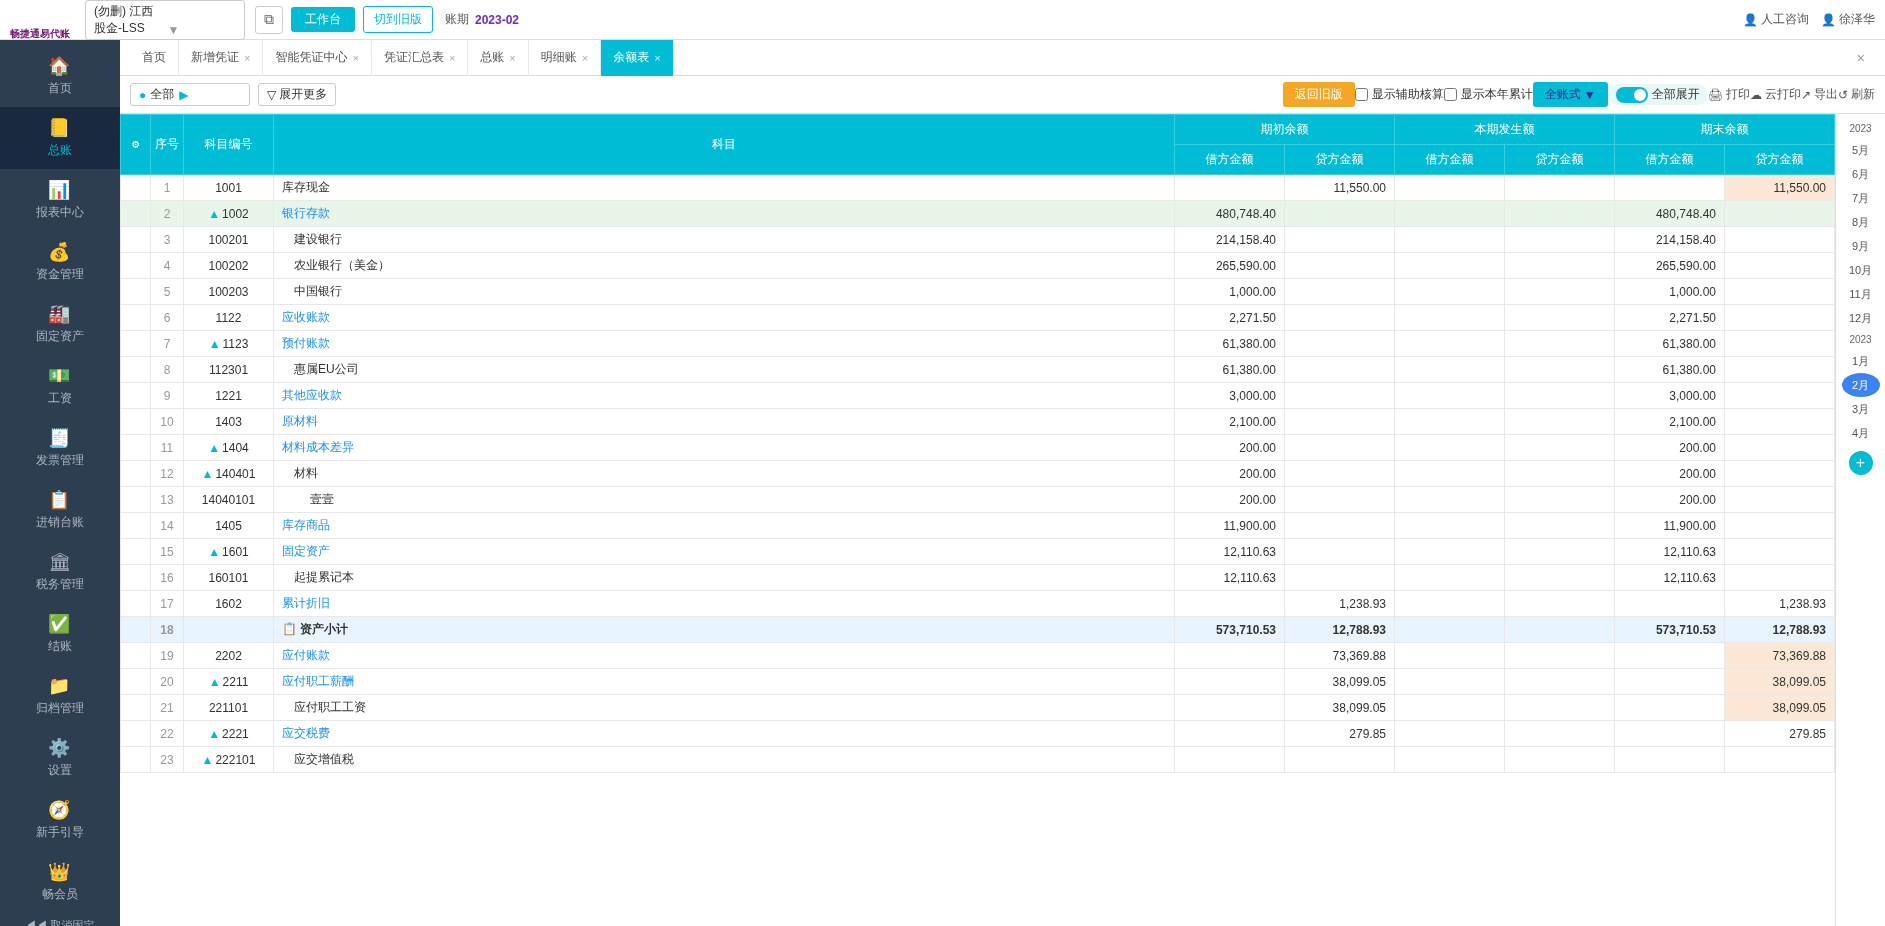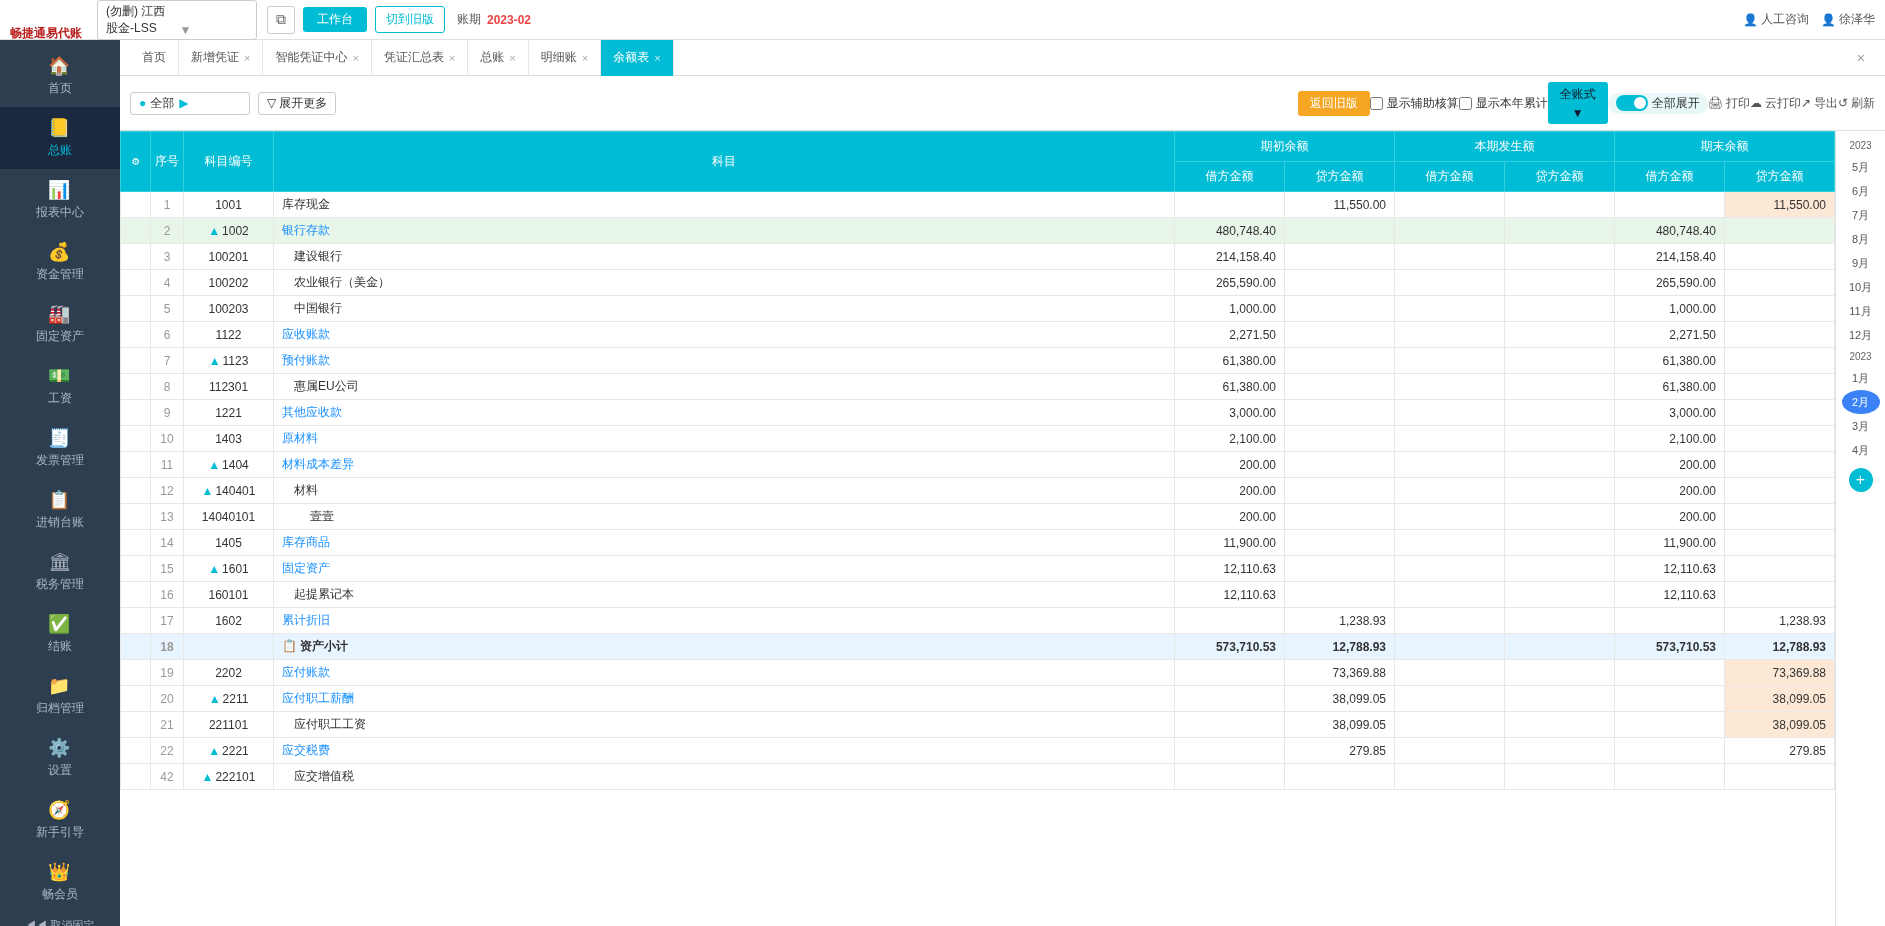--- a/index.html
+++ b/index.html
@@ -90,7 +90,7 @@
   <button class="btn-workbench">工作台</button>
   <button class="btn-switch">切到旧版</button>
   <span style="font-size:12px;color:#555;margin-right:6px;">账期</span>
-  <span style="font-size:12px;color:#ef4444;font-weight:bold;">2023-02</span>
+  <span style="font-size:12px;color:#6d28d9;font-weight:bold;">2023-02</span>
   <div style="flex:1;"></div>
   <div class="top-right">
     <div class="top-right-item">

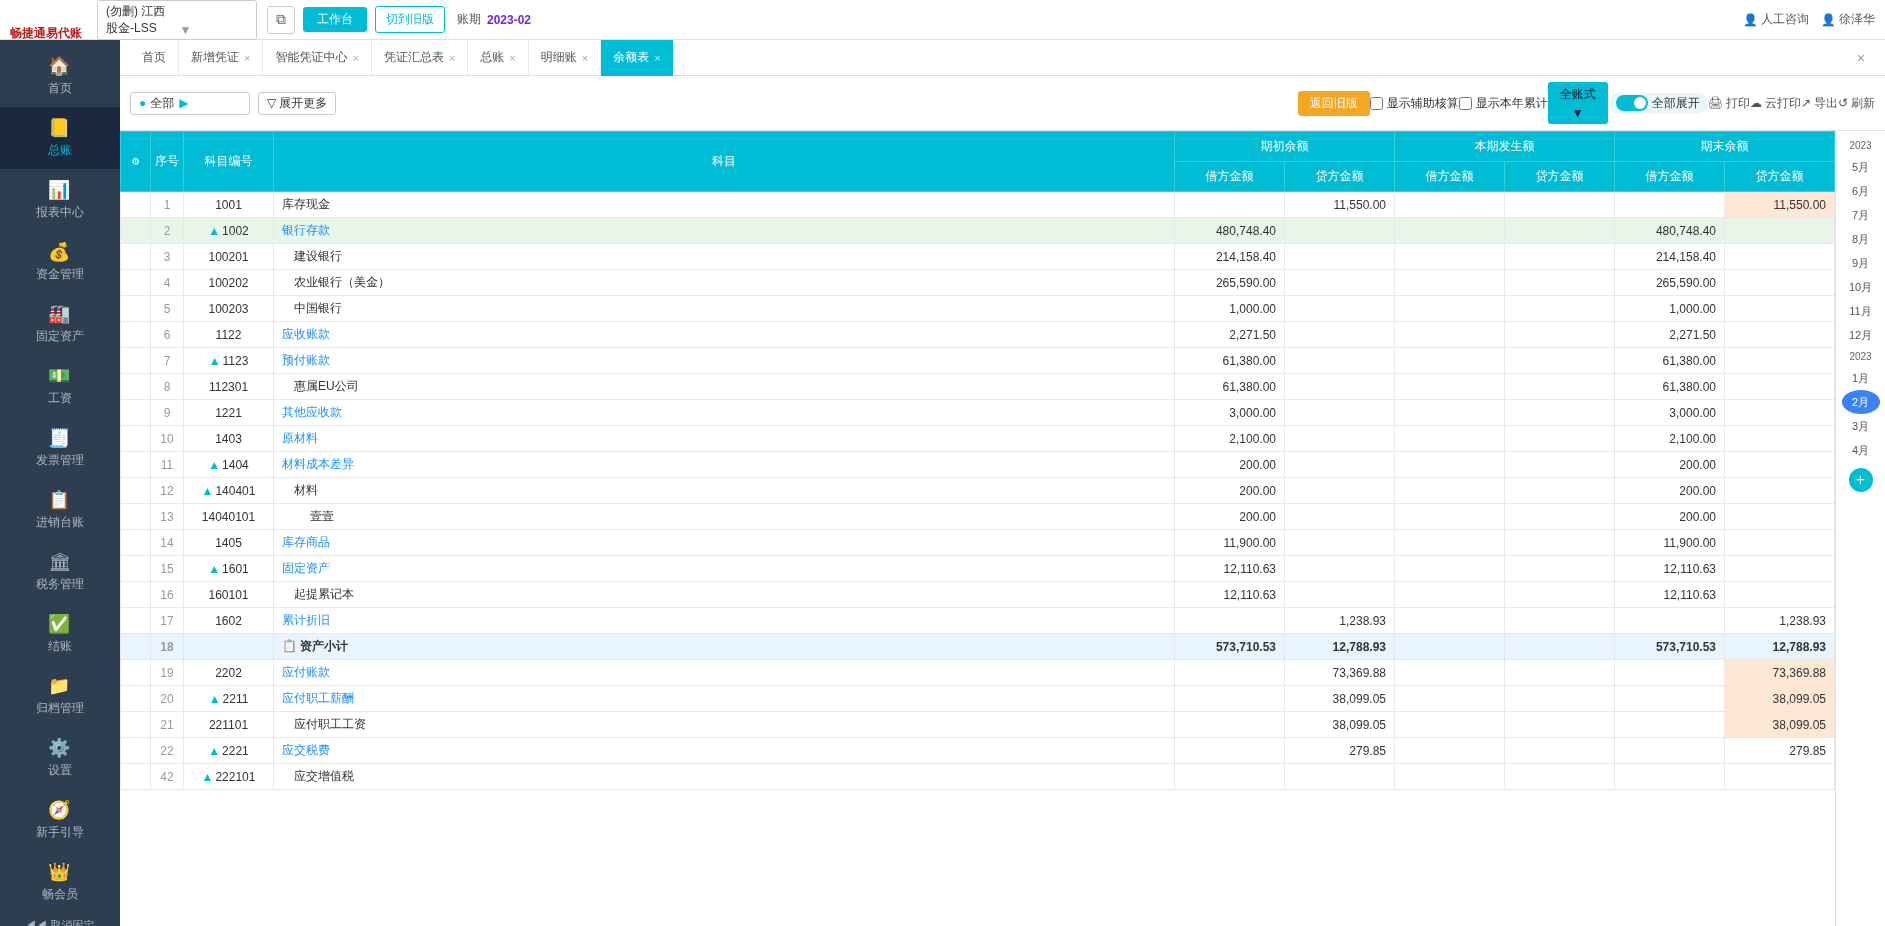--- a/index.html
+++ b/index.html
@@ -7,7 +7,7 @@
 
     
     .top-bar { height: 40px; background: #fff; display: flex; align-items: center; padding: 0 10px; border-bottom: 1px solid #e0e0e0; position: relative; z-index: 10; }
-    .logo { color: #b91c1c; font-size: 12px; font-weight: bold; margin-right: 15px; white-space: nowrap; margin-top: 28px; }
+    .logo { color: #701a75; font-size: 10px; font-weight: bold; margin-right: 15px; white-space: nowrap; margin-top: 28px; }
     .company-selector { display: flex; align-items: flex-end; border: 1px solid #ccc; border-radius: 3px; padding: 2px 8px; font-size: 12px; cursor: pointer; margin-right: 10px; min-width: 160px; }
     .company-selector span { flex: 1; }
     .company-selector .arrow { color: #999; margin-left: 5px; }

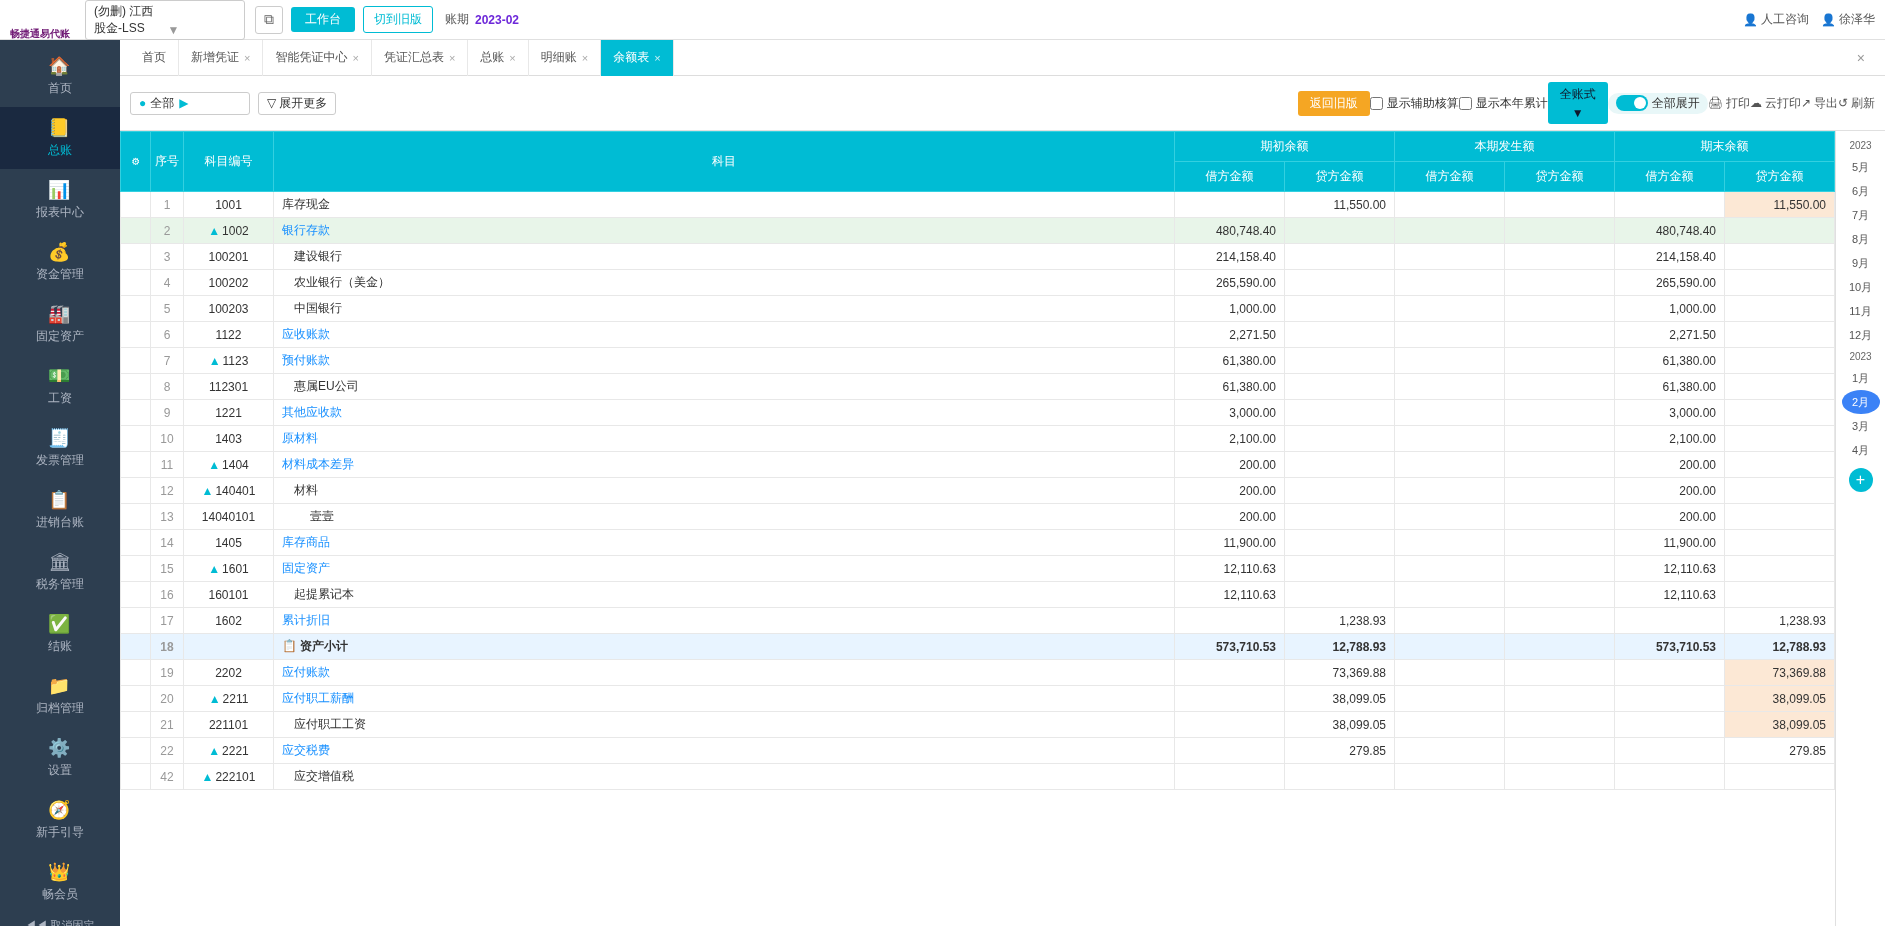--- a/index.html
+++ b/index.html
@@ -44,7 +44,7 @@
     .toolbar-right { margin-left: auto; display: flex; align-items: center; }
     .btn-return { background: #f5a623; color: #fff; border: none; border-radius: 3px; padding: 4px 12px; cursor: pointer; font-size: 12px; }
     .checkbox-group { display: flex; align-items: center; gap: 4px; font-size: 12px; }
-    .btn-full-mode { background: #00bcd4; color: #0f172a; border: none; border-radius: 3px; padding: 4px 12px; cursor: pointer; font-size: 12px; display: flex; align-items: center; gap: 3px; flex-direction: column; }
+    .btn-full-mode { background: #00bcd4; color: #4c1d95; border: none; border-radius: 3px; padding: 4px 12px; cursor: pointer; font-size: 12px; display: flex; align-items: center; gap: 3px; }
     .toggle-group { display: flex; align-items: center; gap: 4px; background: #e8f7f8; border-radius: 12px; padding: 2px 8px; }
     .toggle-switch { width: 32px; height: 16px; background: #00bcd4; border-radius: 8px; position: relative; cursor: pointer; }
     .toggle-switch::after { content: ''; position: absolute; width: 12px; height: 12px; background: #fff; border-radius: 50%; top: 2px; right: 2px; }

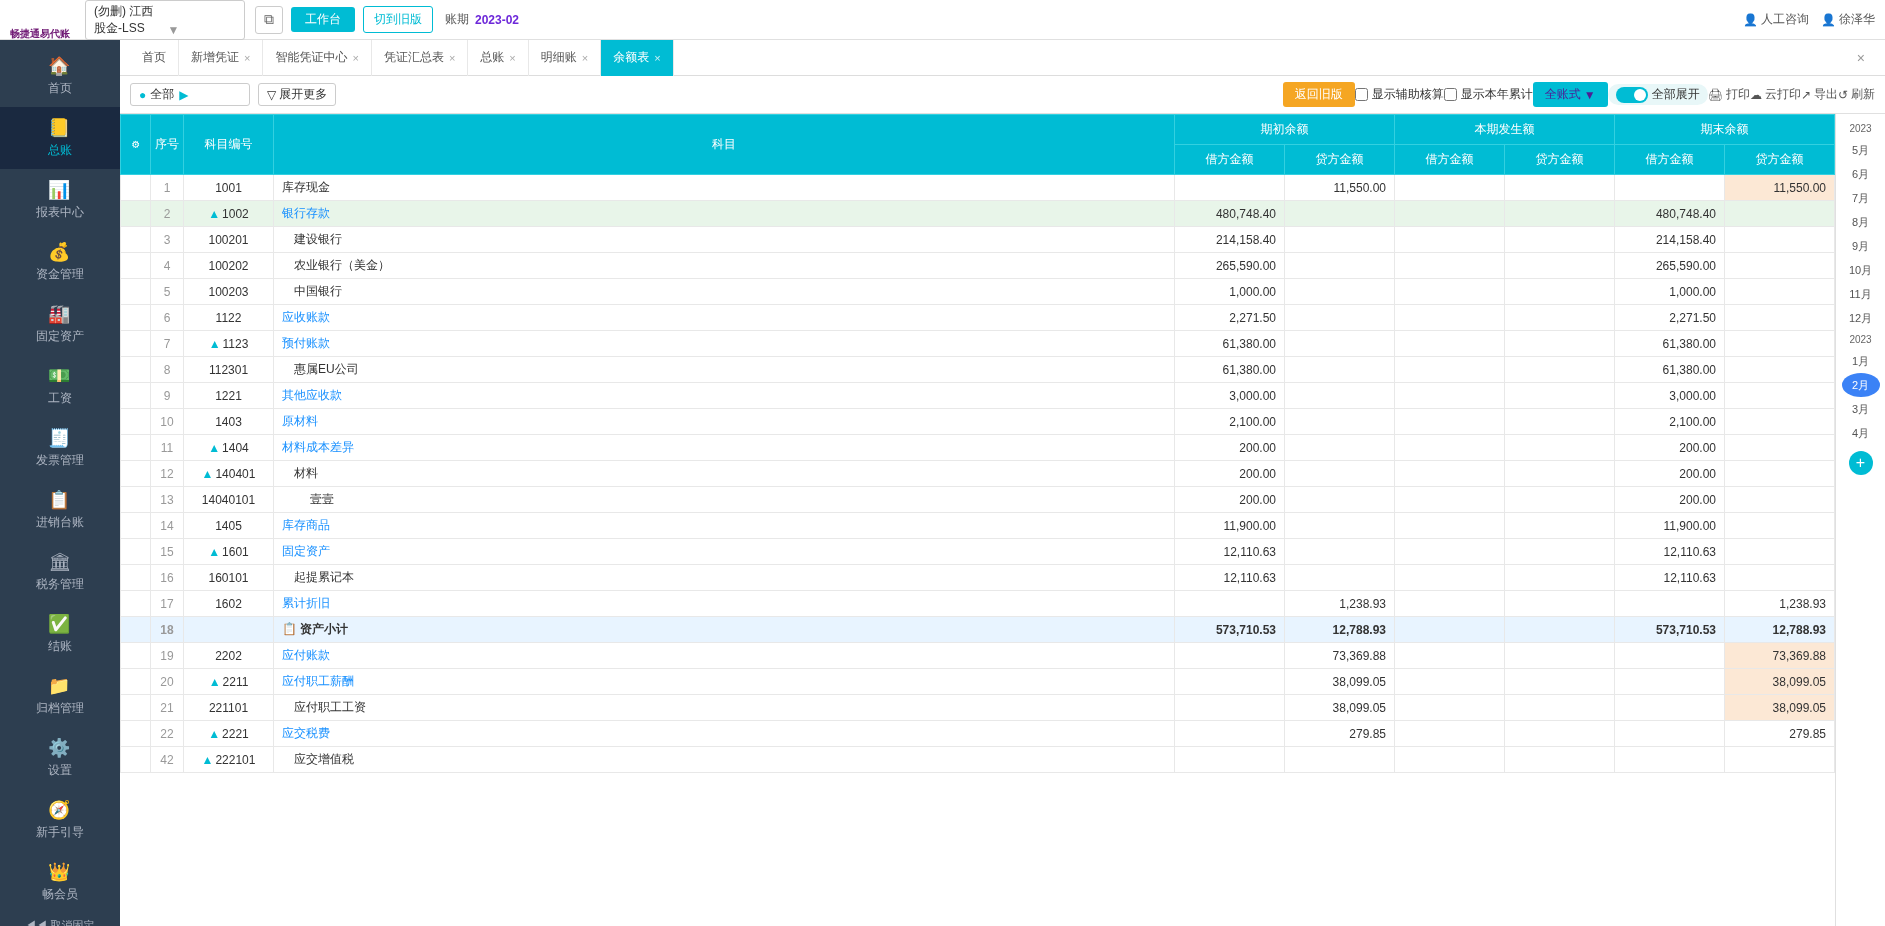--- a/index.html
+++ b/index.html
@@ -537,7 +537,7 @@
               </tr>
               <tr>
                 <td class="text-center"></td>
-                <td class="text-center row-num">42</td>
+                <td class="text-center row-num">23</td>
                 <td class="text-center"><span style="color:#00bcd4;margin-right:2px;">▲</span>222101</td>
                 <td class="subject-name indent-1">应交增值税</td>
                 <td></td>

